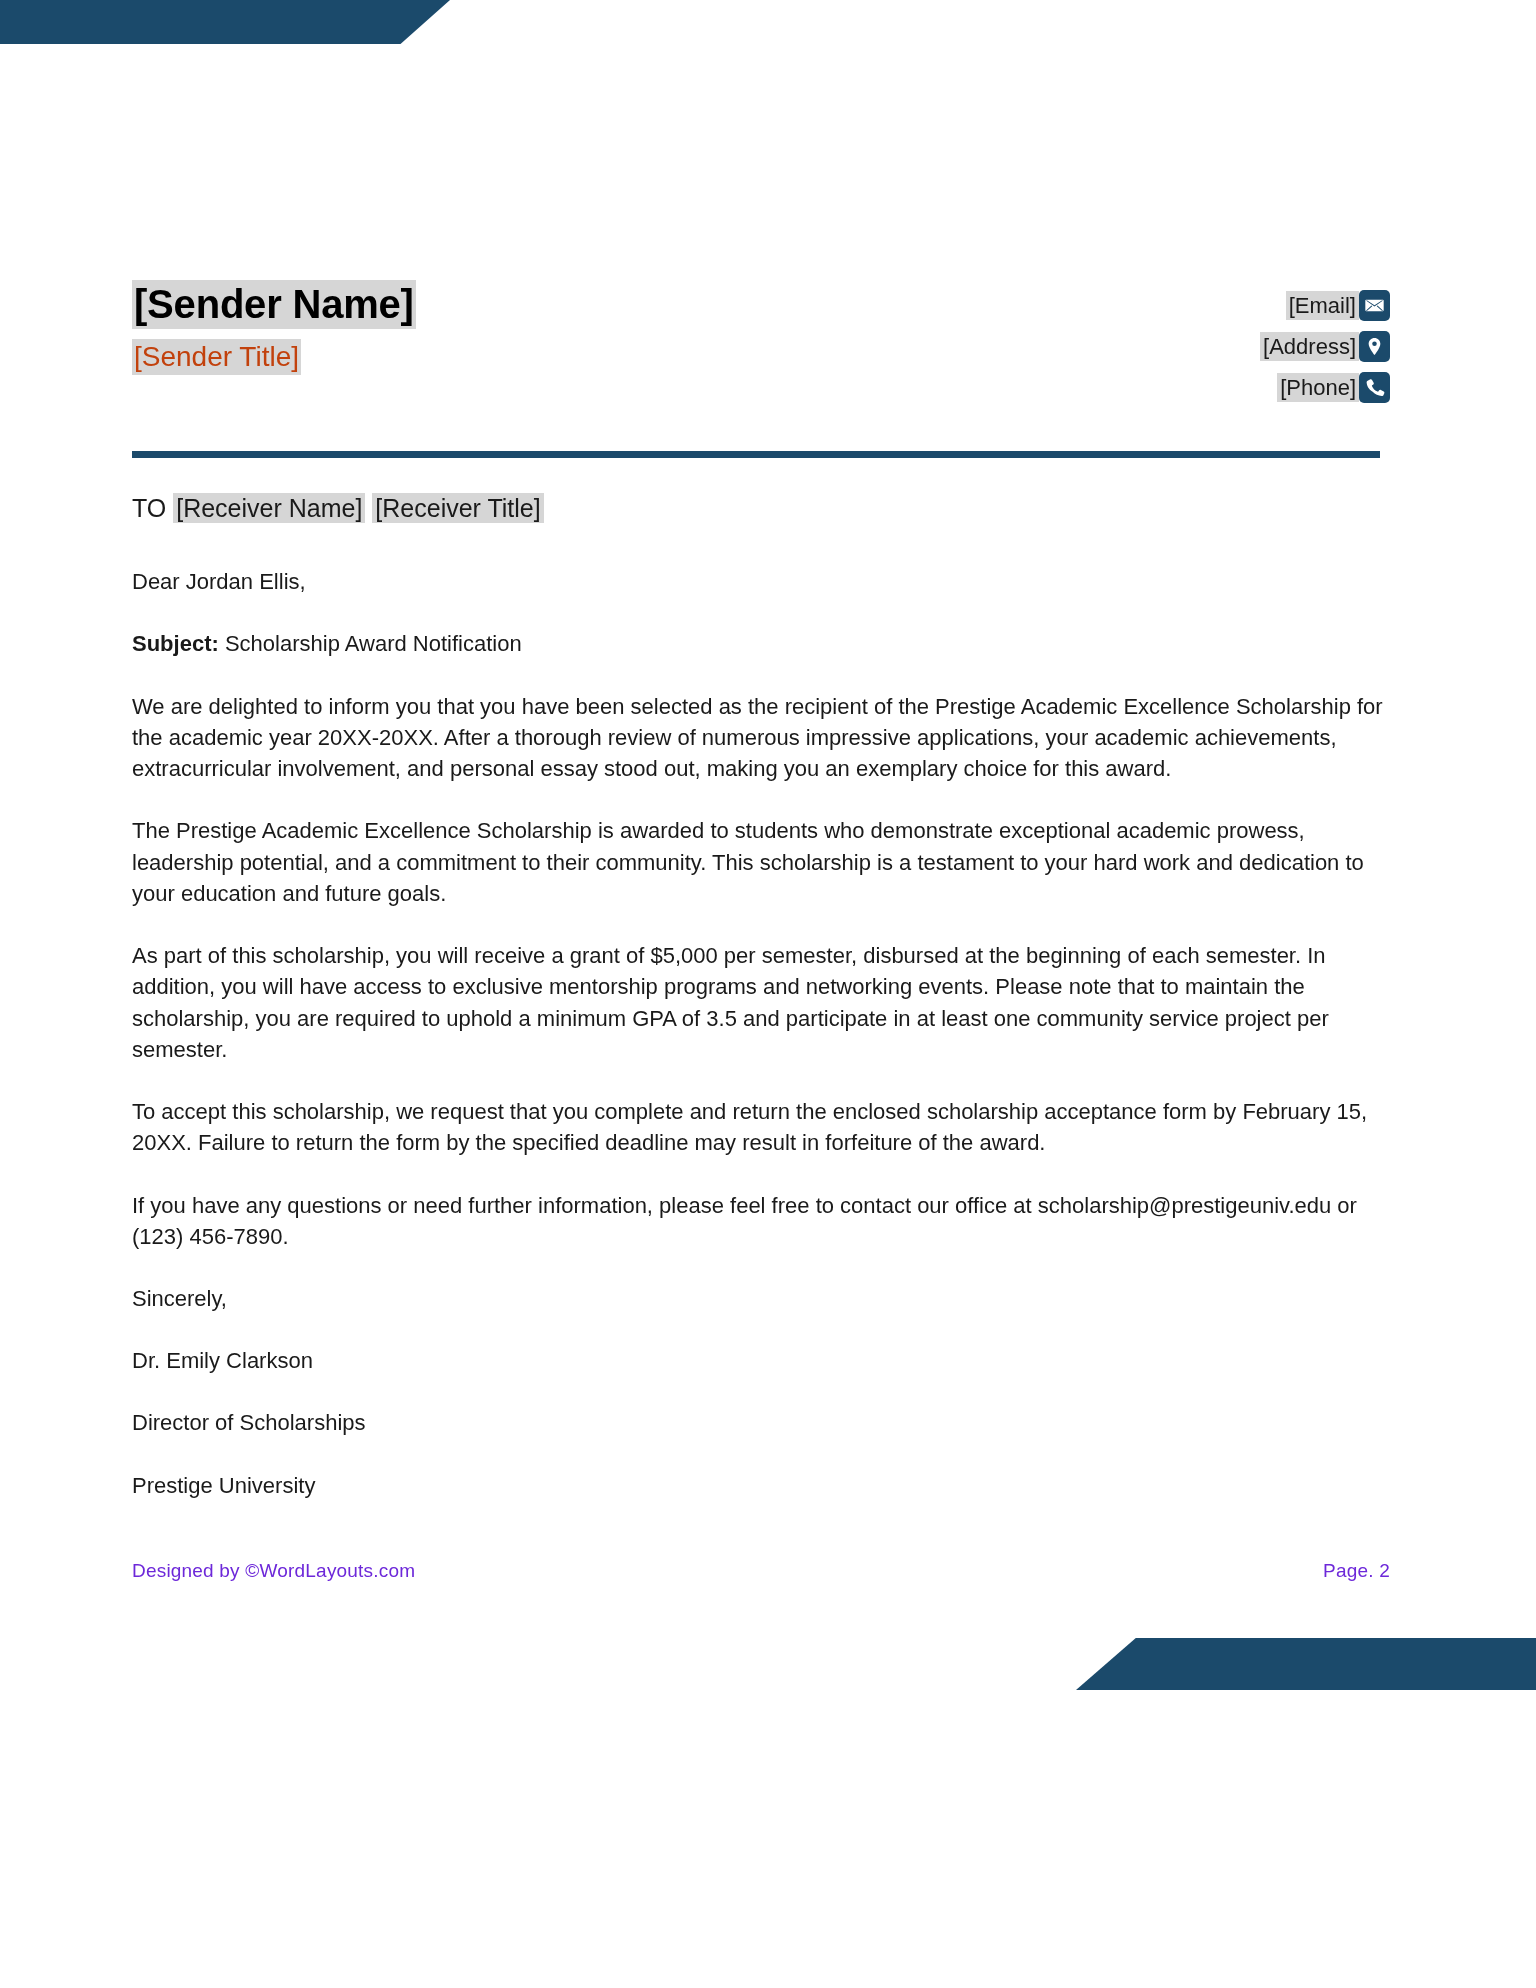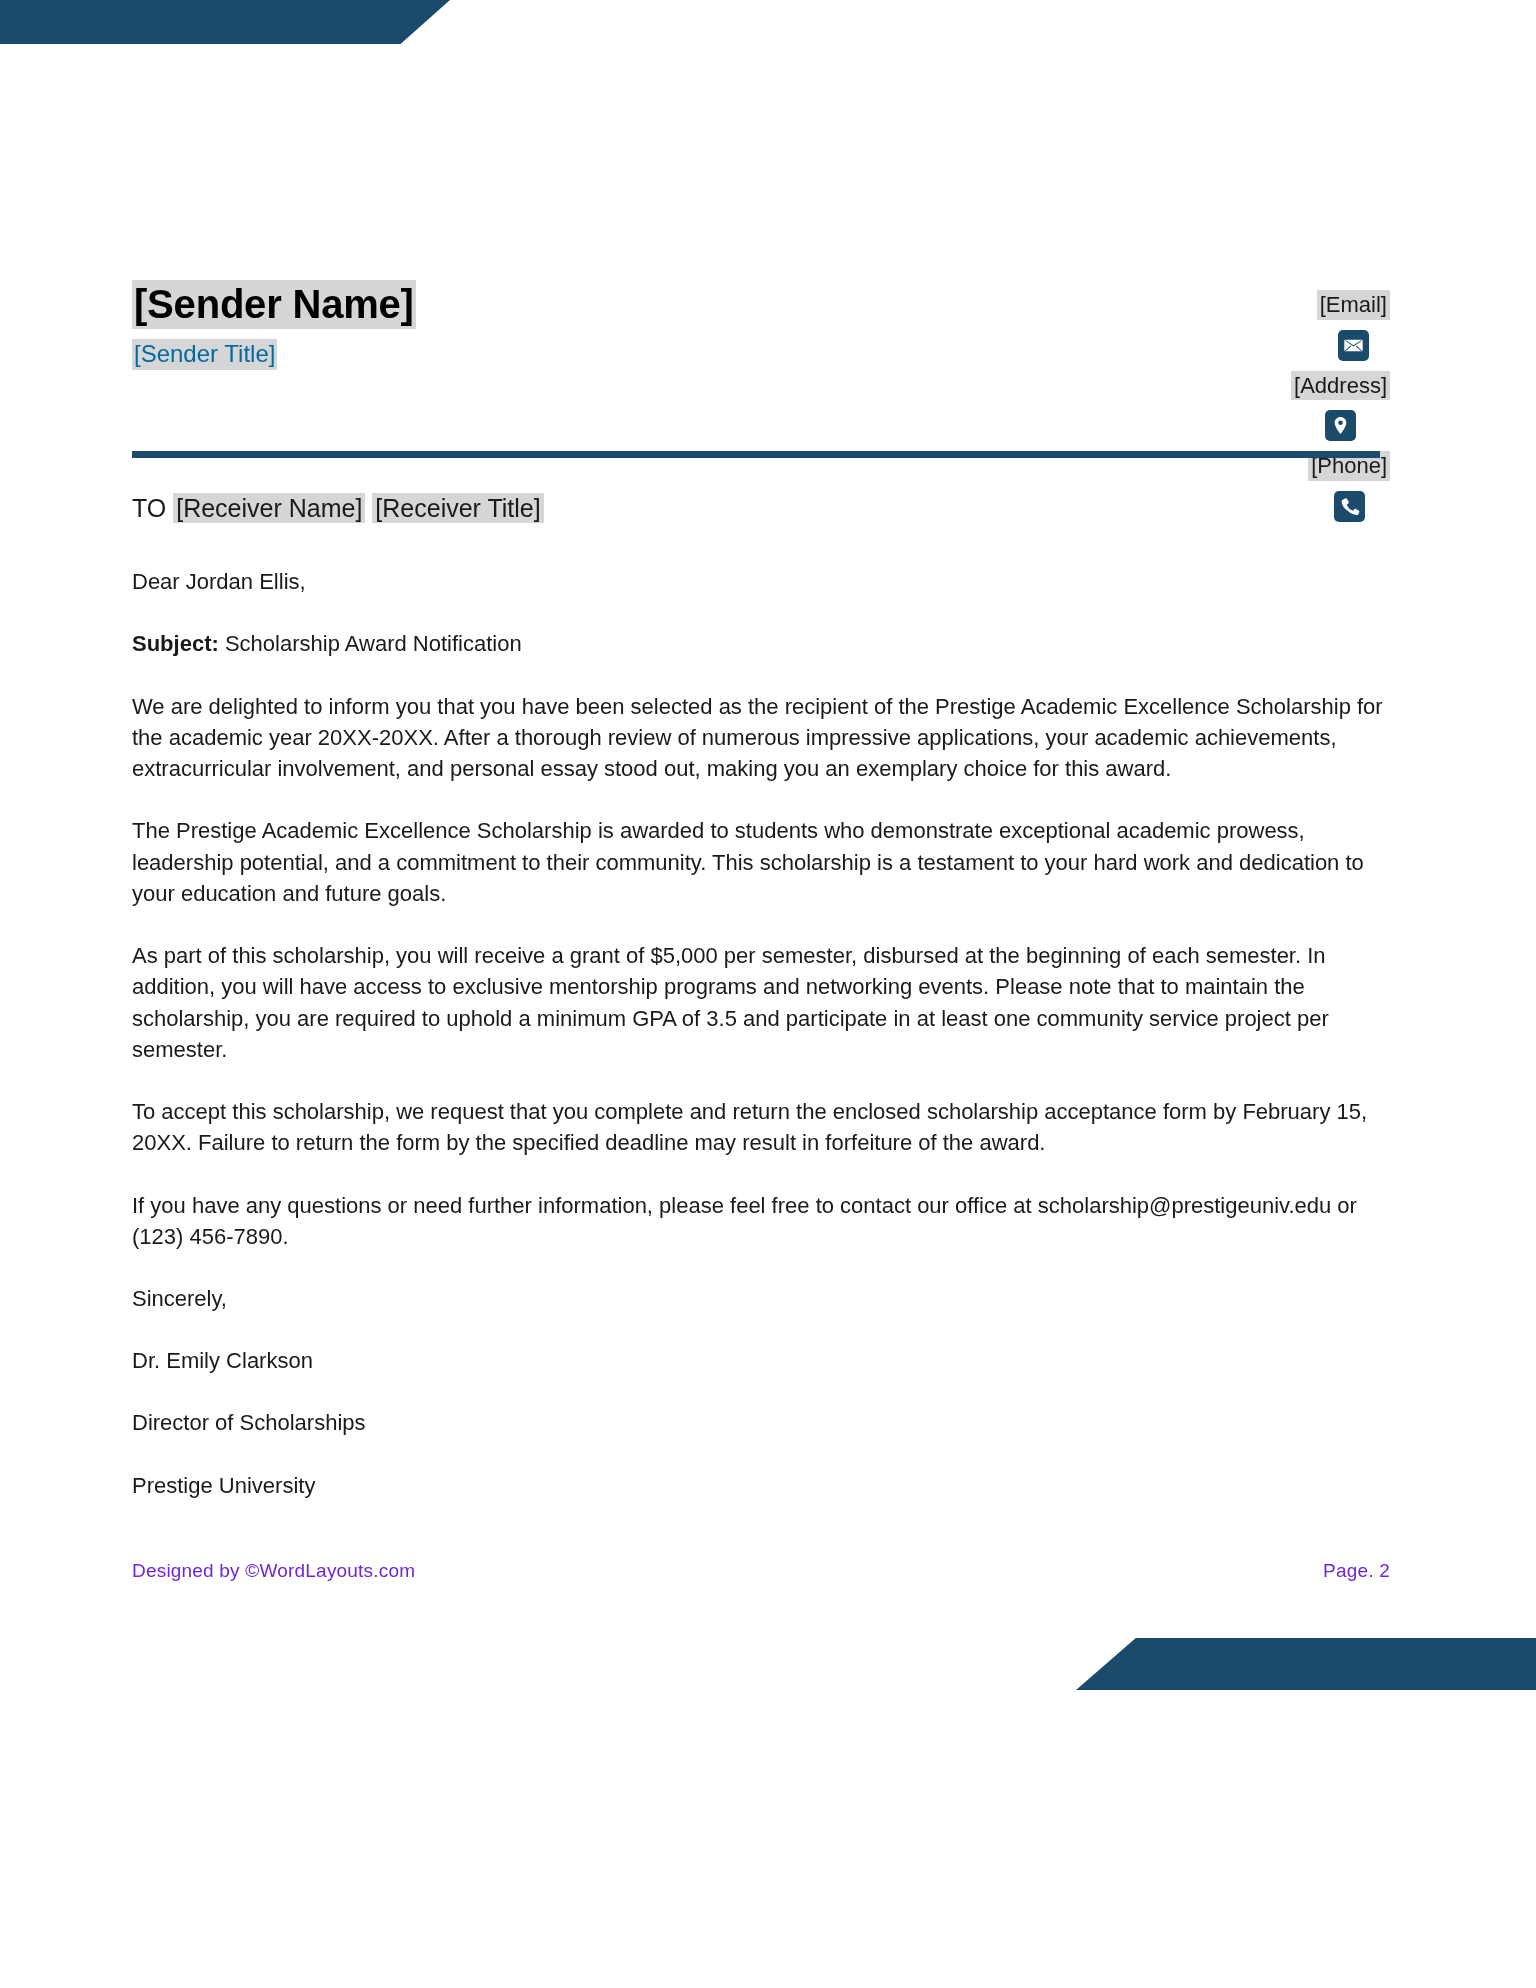--- a/index.html
+++ b/index.html
@@ -82,8 +82,6 @@
   .contact-row {
     display: flex;
     align-items: center;
-    gap: 10px;
-    flex-direction: column;
   }
   .contact-text {
     font-size: 22px;

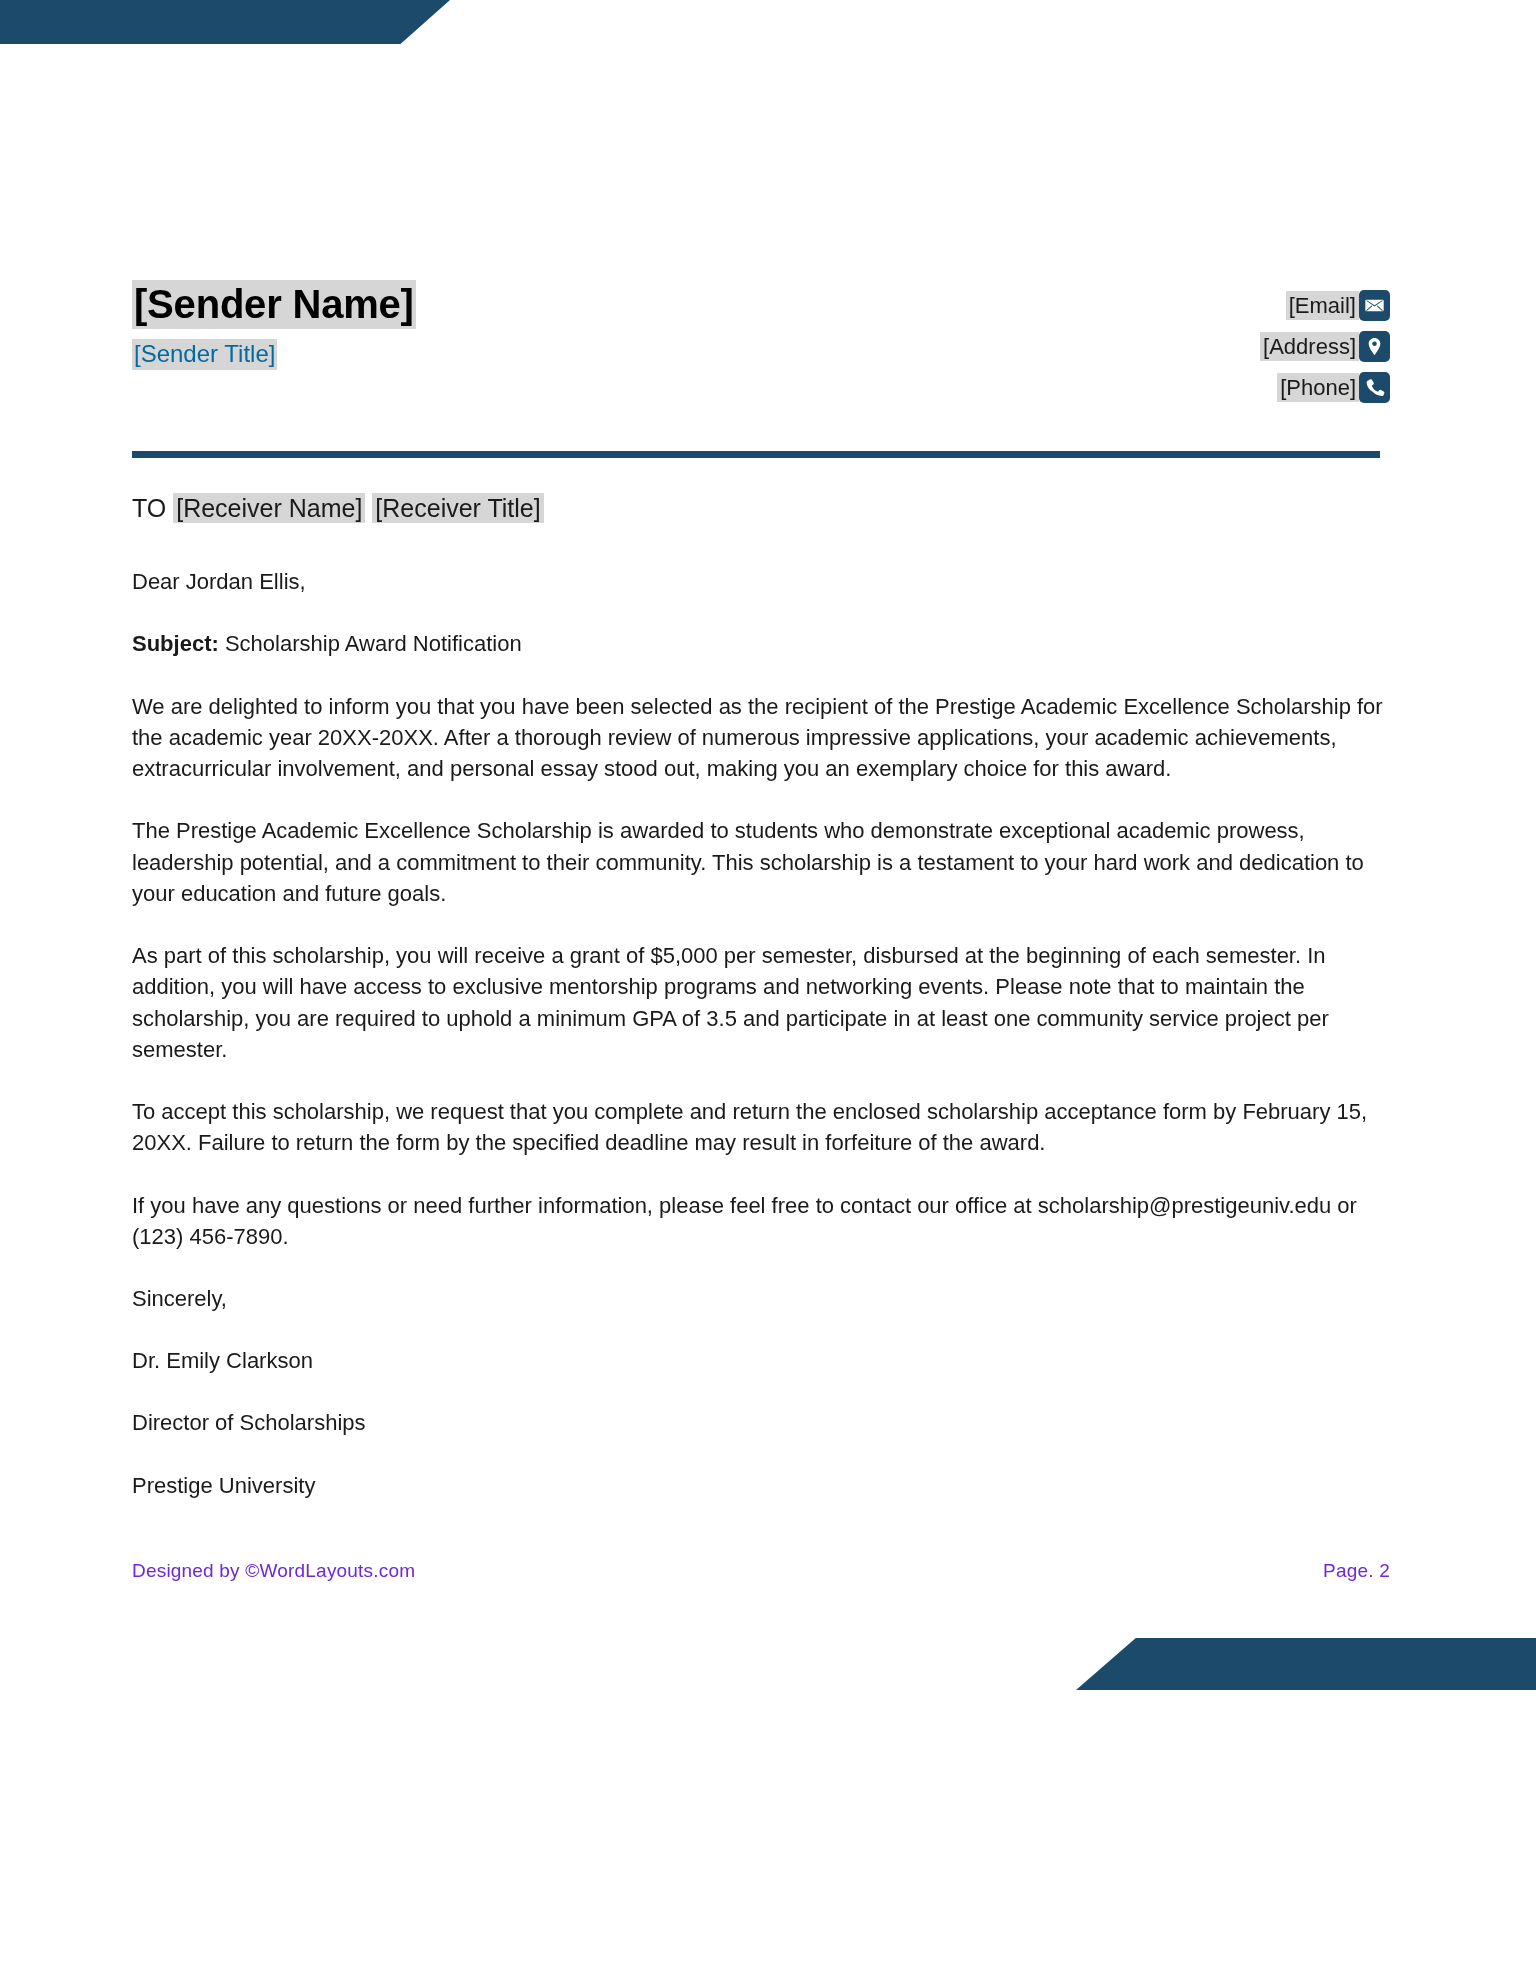--- a/index.html
+++ b/index.html
@@ -64,8 +64,8 @@
   }
   .sender-title {
     display: inline-block;
-    font-size: 24px;
-    color: #0369a1;
+    font-size: 28px;
+    color: #c2410c;
     background: #d6d6d6;
     line-height: 1.2;
     margin-top: 10px;

